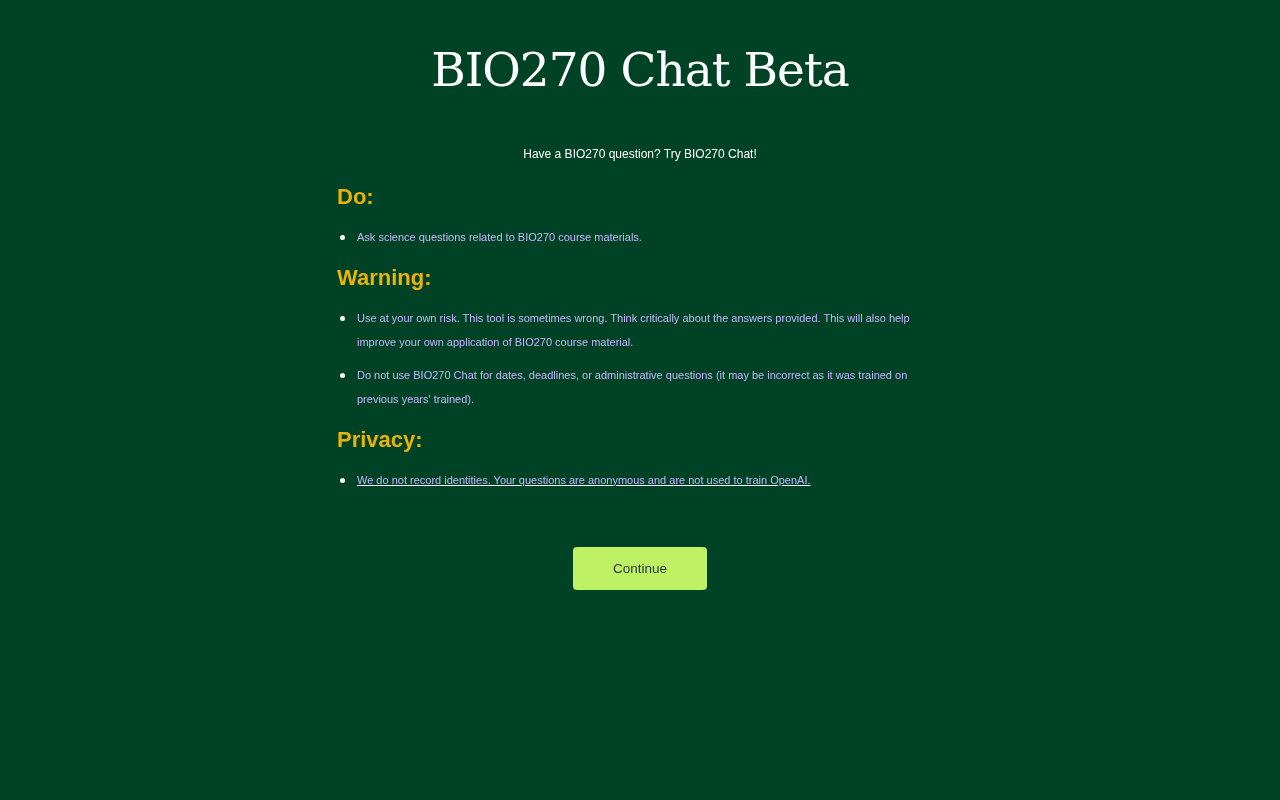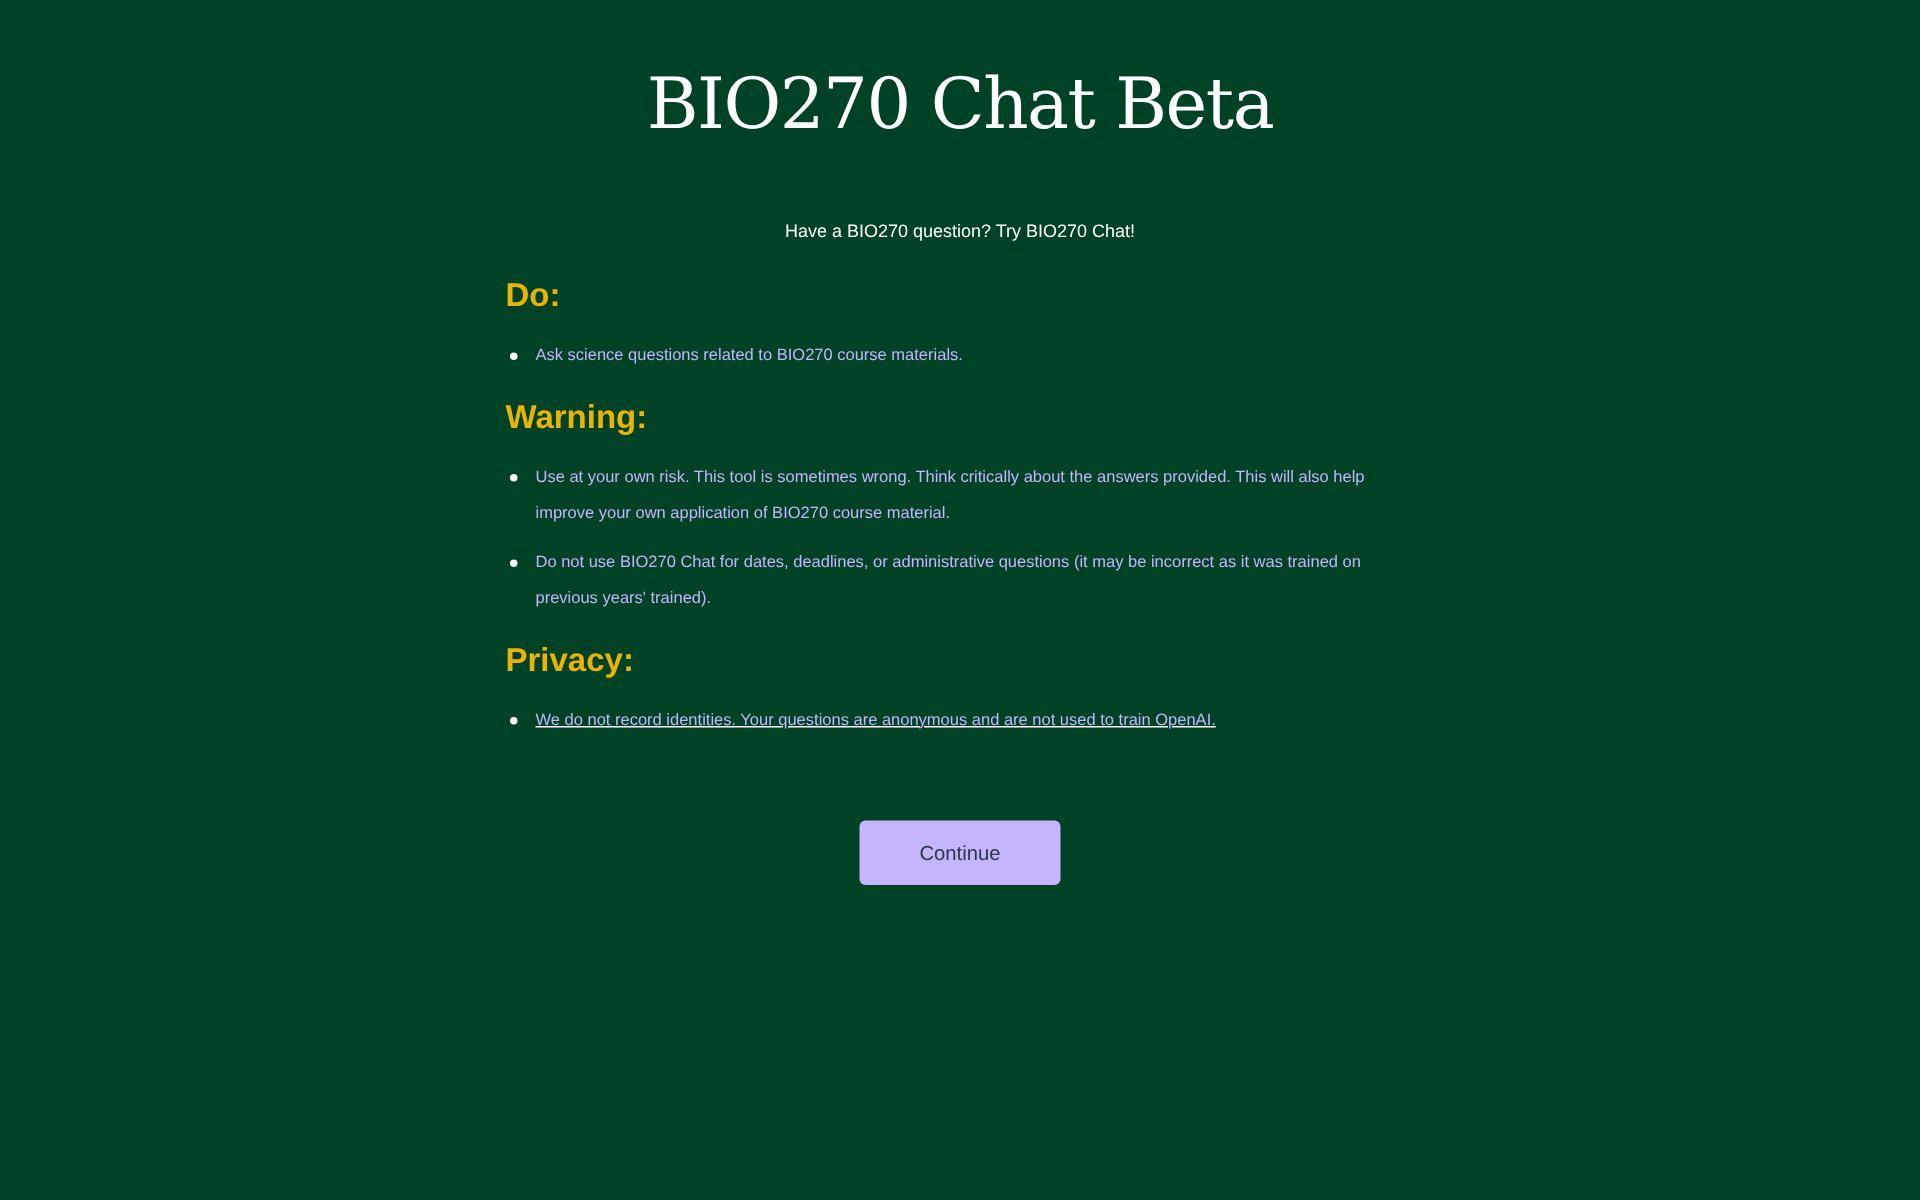--- a/index.html
+++ b/index.html
@@ -80,7 +80,7 @@
     .continue-btn {
       width: 134px;
       height: 43px;
-      background: #c4b5fd;
+      background: #bef264;
       border: none;
       border-radius: 4px;
       color: #2d3748;

